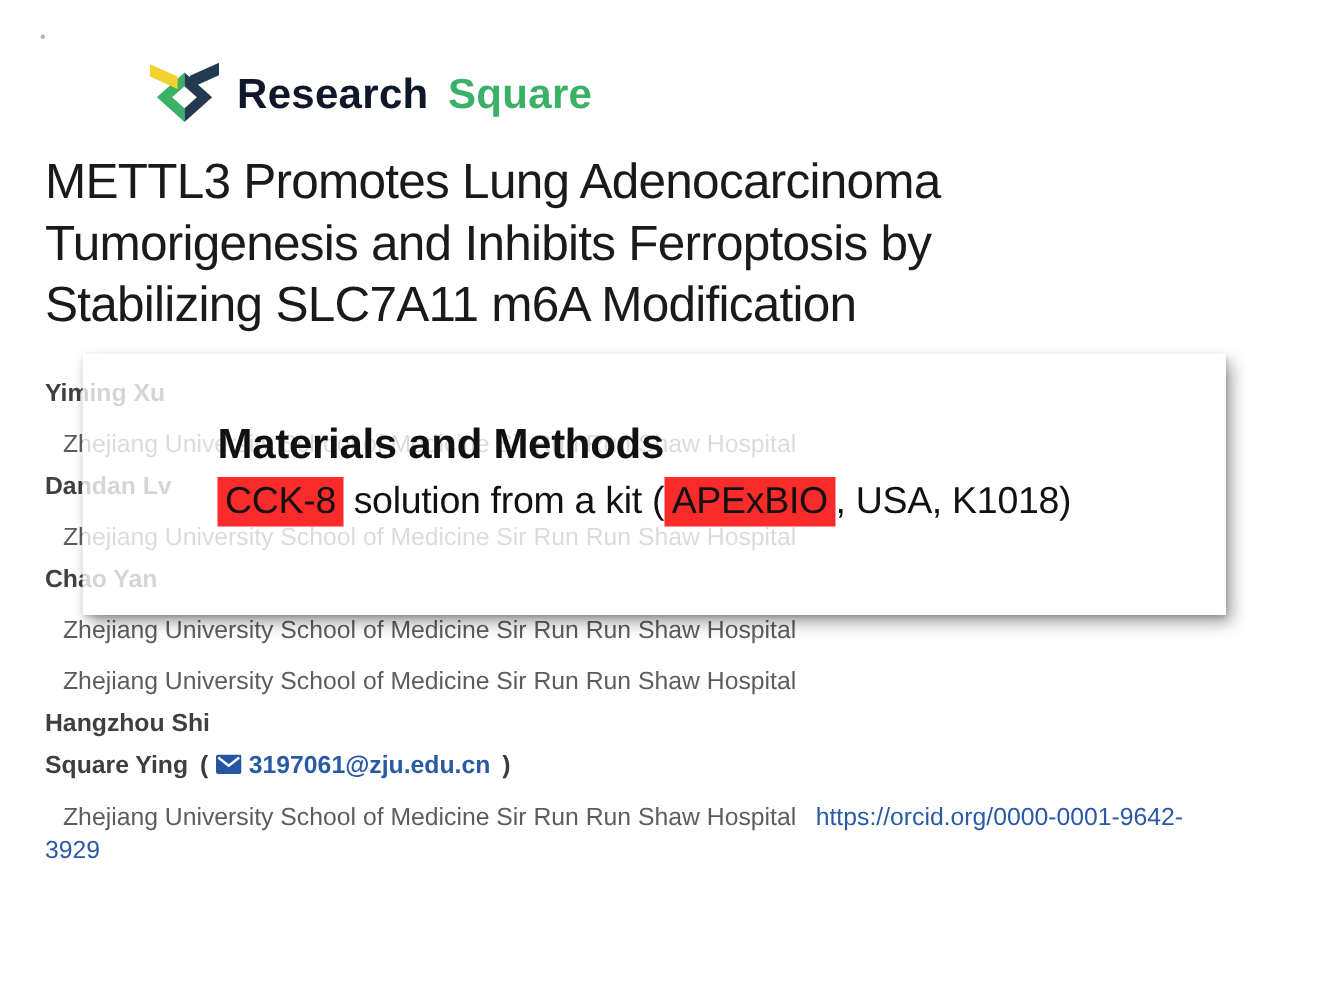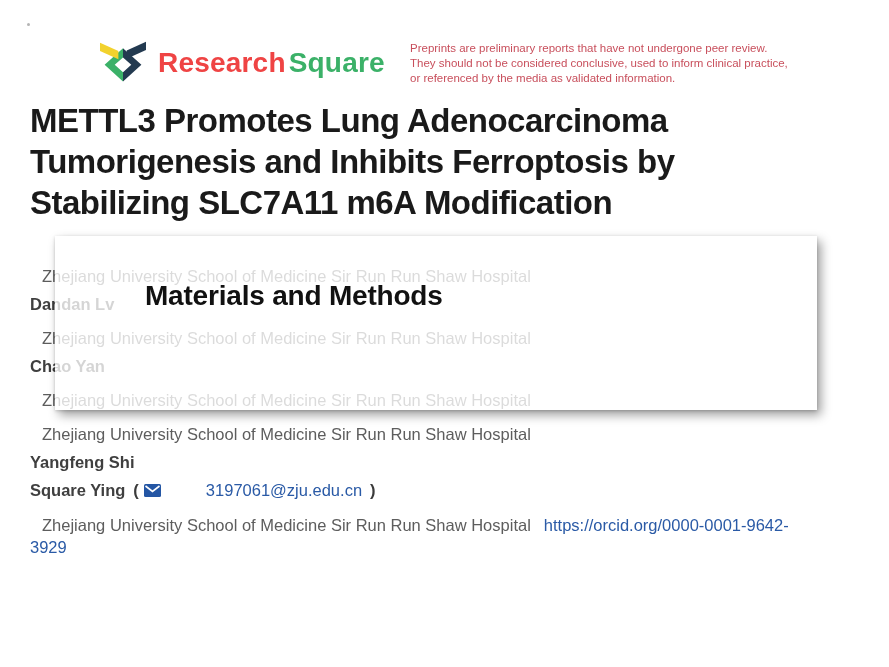--- a/index.html
+++ b/index.html
@@ -29,7 +29,7 @@
     letter-spacing: 0.2px;
     white-space: nowrap;
   }
-  .logo-word1 { color: #ef4444; }
+  .logo-word1 { color: #0f172a; }
   .logo-word2 { color: #3bb168; margin-left: 3px; }
 
   .disclaimer {

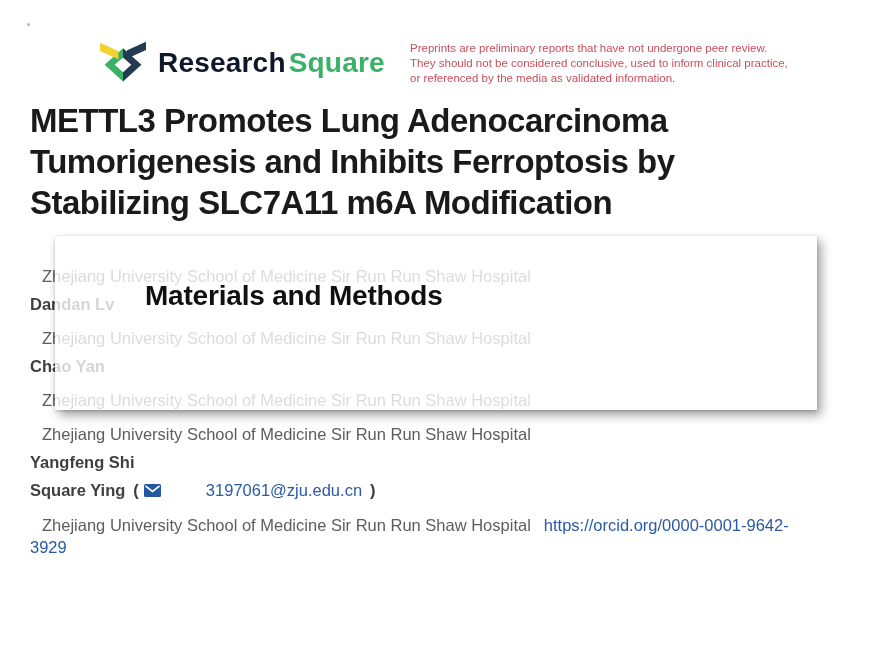--- a/index.html
+++ b/index.html
@@ -30,7 +30,7 @@
     white-space: nowrap;
   }
   .logo-word1 { color: #0f172a; }
-  .logo-word2 { color: #3bb168; margin-left: 3px; }
+  .logo-word2 { color: #3bb168; margin-left: 13px; }
 
   .disclaimer {
     position: absolute;

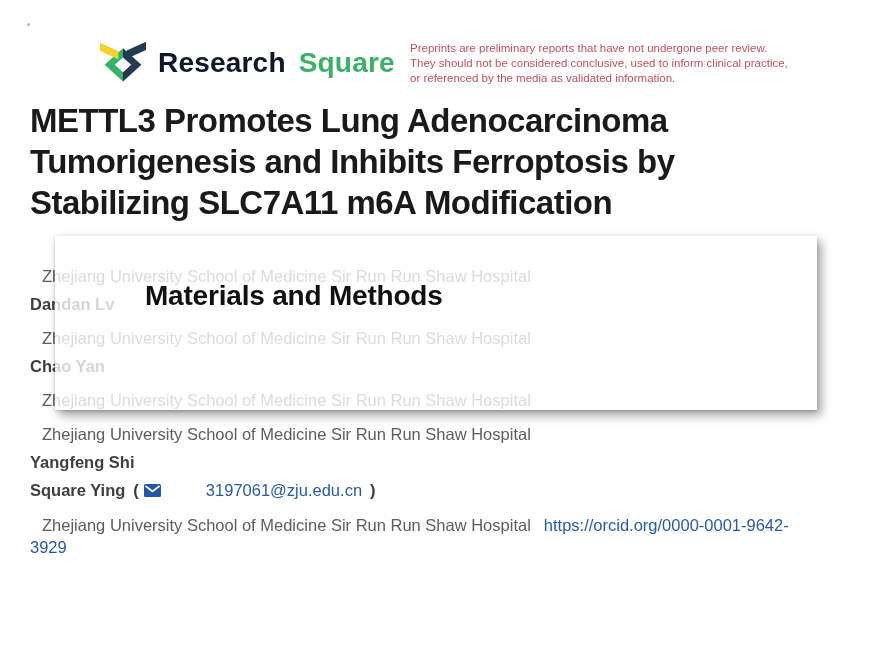--- a/index.html
+++ b/index.html
@@ -147,11 +147,6 @@
     </div>
   </div>
 
-  <div class="disclaimer">
-    <div>Preprints are preliminary reports that have not undergone peer review.</div>
-    <div>They should not be considered conclusive, used to inform clinical practice,</div>
-    <div>or referenced by the media as validated information.</div>
-  </div>
 
   <h1 class="paper-title">METTL3 Promotes Lung Adenocarcinoma Tumorigenesis and Inhibits Ferroptosis by Stabilizing SLC7A11 m6A Modification</h1>
 

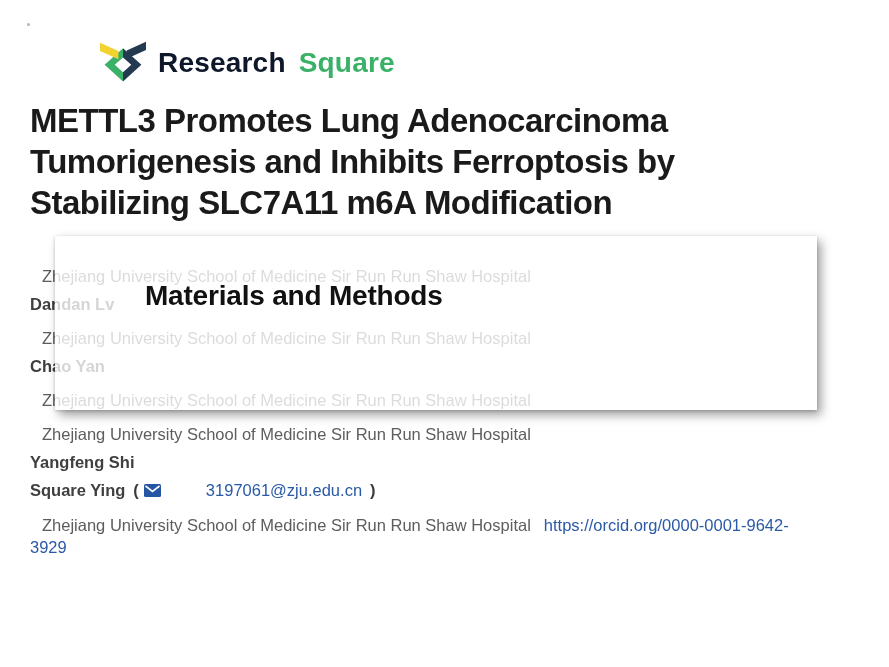--- a/index.html
+++ b/index.html
@@ -50,7 +50,7 @@
     width: 700px;
     font-size: 33px;
     line-height: 41px;
-    font-weight: bold;
+    font-weight: normal;
     letter-spacing: -0.5px;
     color: #1a1a1a;
   }

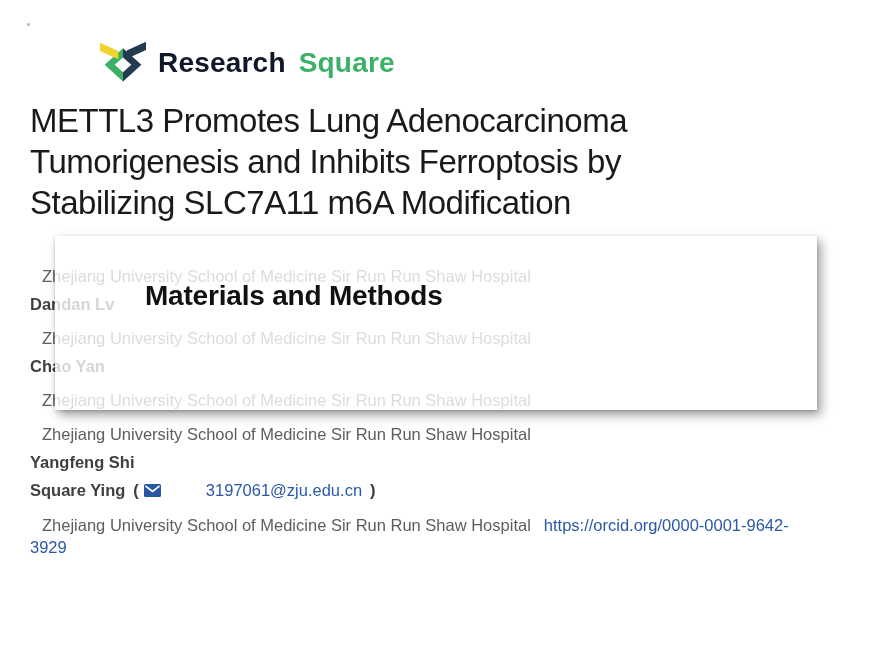--- a/index.html
+++ b/index.html
@@ -153,6 +153,7 @@
   <div class="authors">
 
     <div>
+      <div class="author-name">Yiming Xu</div>
       <div class="affil">Zhejiang University School of Medicine Sir Run Run Shaw Hospital</div>
     </div>
 

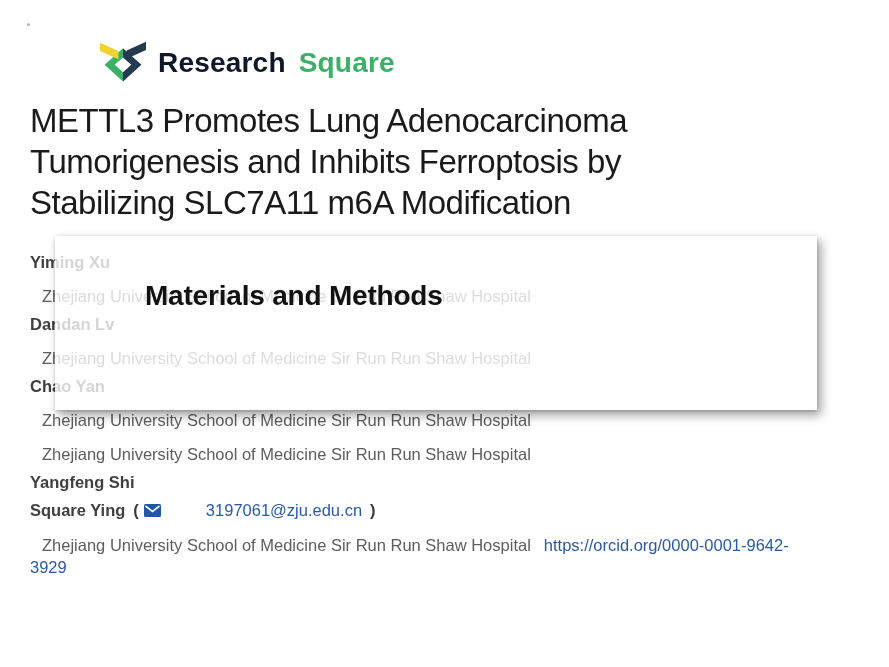--- a/index.html
+++ b/index.html
@@ -194,6 +194,7 @@
 
   <div class="overlay">
     <div class="overlay-heading">Materials and Methods</div>
+    <div class="overlay-line"><span class="hl">CCK-8</span><span> solution from a kit (</span><span class="hl">APExBIO</span><span>, USA, K1018)</span></div>
   </div>
 
 </div>

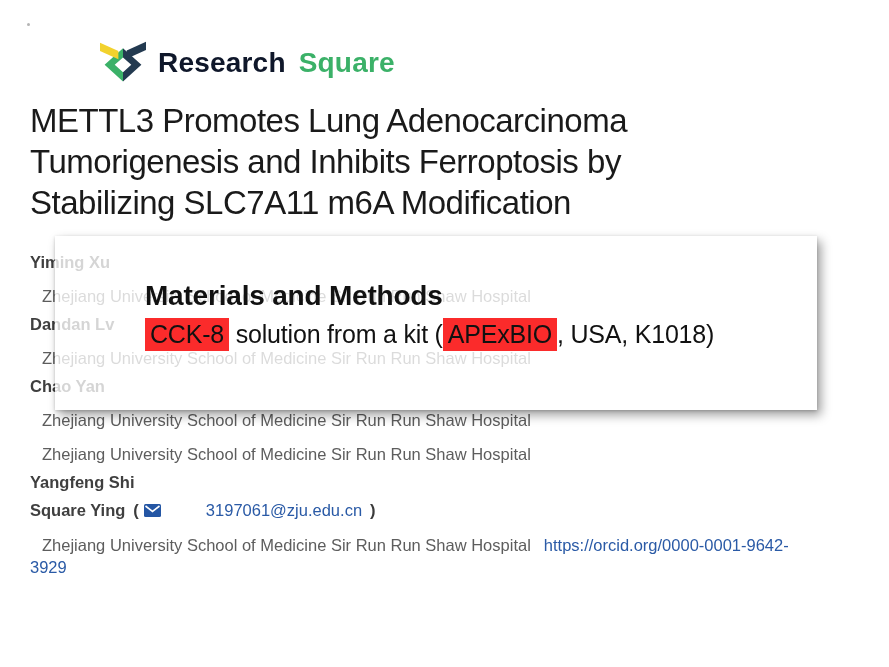--- a/index.html
+++ b/index.html
@@ -175,7 +175,7 @@
     </div>
 
     <div>
-      <div class="author-name">Yangfeng Shi</div>
+      <div class="author-name">Hangzhou Shi</div>
     </div>
 
     <div>

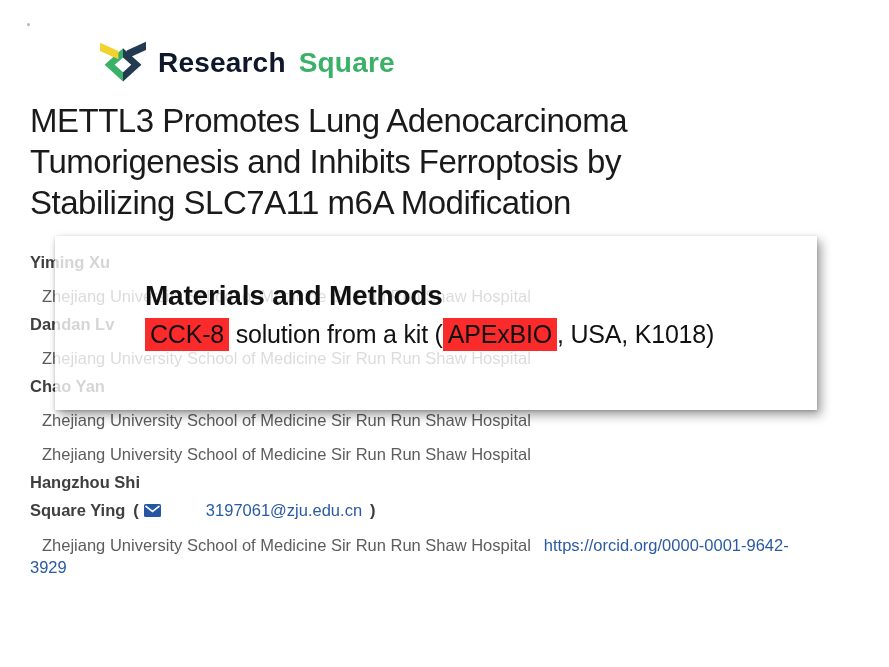--- a/index.html
+++ b/index.html
@@ -83,8 +83,7 @@
   .email-link, .orcid-link {
     color: #2a5aa6;
     text-decoration: none;
-    font-weight: normal;
-    margin-left: 40px;
+    font-weight: bold;
   }
   .orcid-line { width: 780px; line-height: 22px; margin-bottom: 0; }
   .orcid-link { font-weight: normal; margin-left: 13px; }

